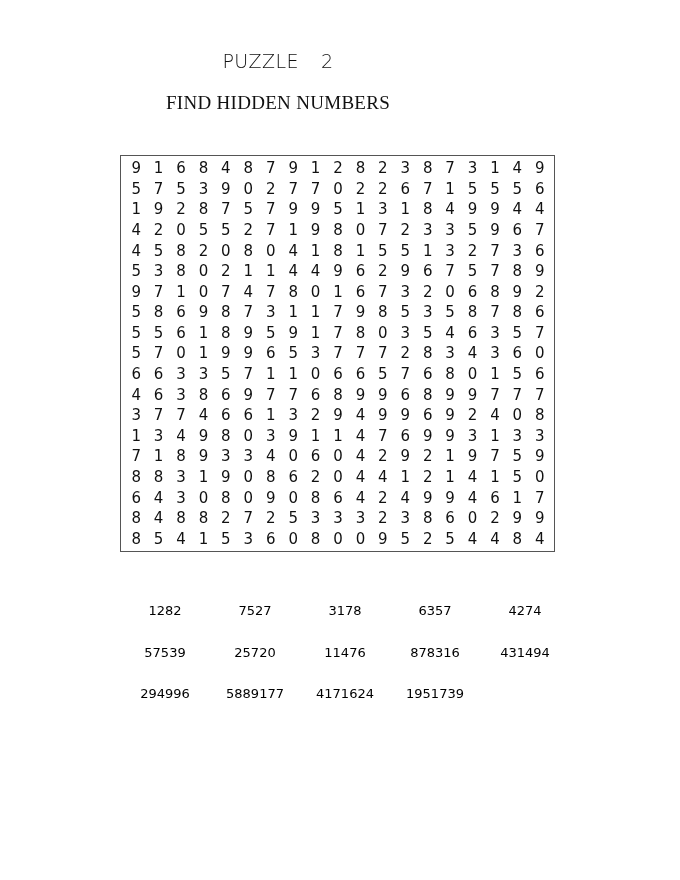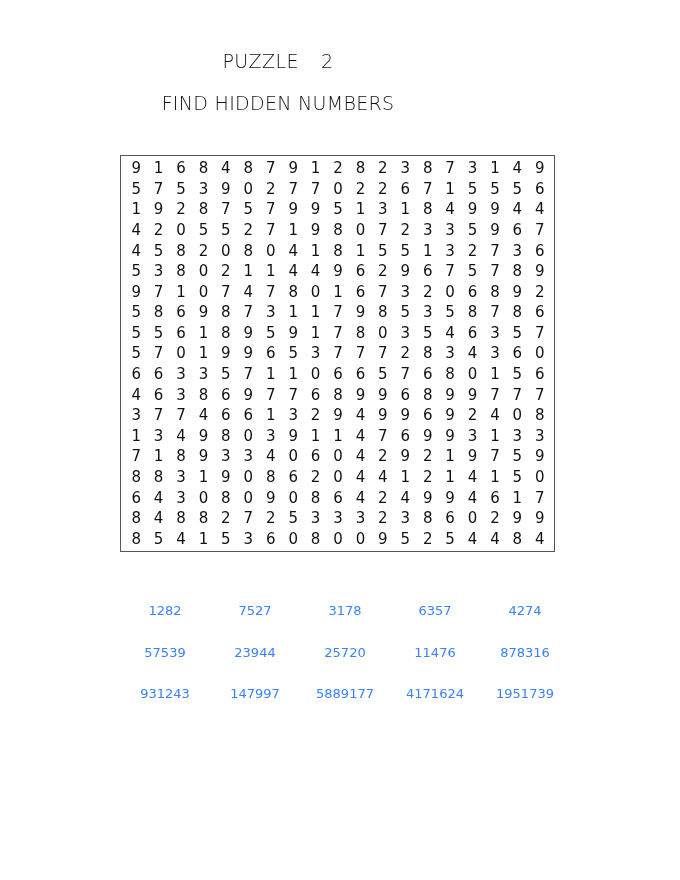--- a/index.html
+++ b/index.html
@@ -9,7 +9,7 @@
            font-family: "DejaVu Sans", sans-serif; font-weight: 300; color: #111; }
   #puzzle-title { top: 50px; font-size: 19px; letter-spacing: 0.5px; }
   #puzzle-title .num { margin-left: 22px; }
-  #subtitle { top: 92px; font-size: 19px; letter-spacing: 0.3px; }
+  #subtitle { top: 92px; font-size: 19px; letter-spacing: 0.3px; font-family: Liberation Serif, serif; }
   .grid { position: absolute; left: 120px; top: 155px; width: 435px; height: 397px;
           border: 1px solid #555; box-sizing: border-box;
           display: grid; grid-template-columns: repeat(19, 1fr); grid-template-rows: repeat(19, 1fr);

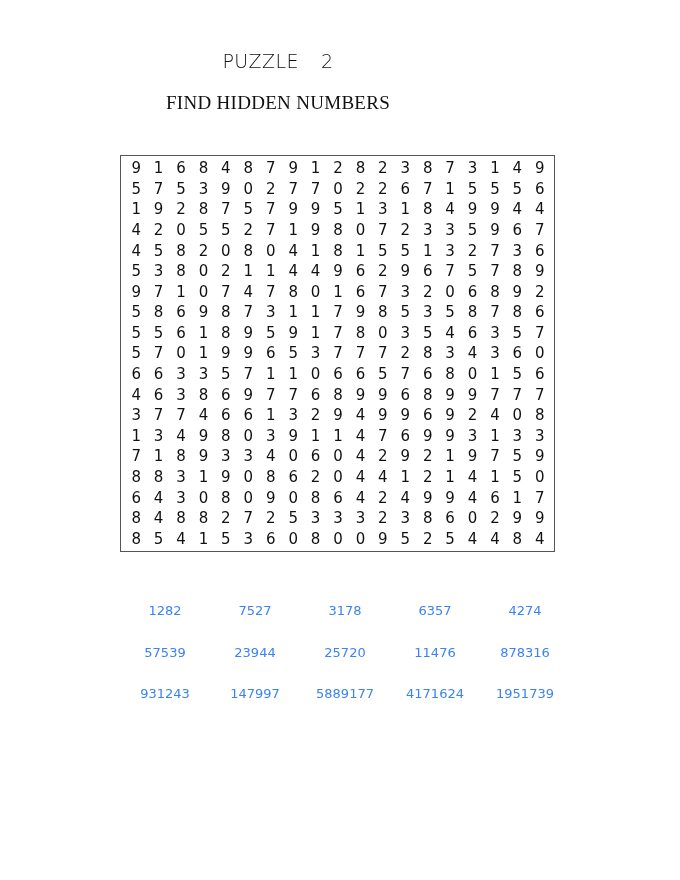--- a/index.html
+++ b/index.html
@@ -19,7 +19,7 @@
   .words { position: absolute; left: 120px; top: 590px; width: 450px;
            display: grid; grid-template-columns: repeat(5, 1fr); row-gap: 0; }
   .word { height: 41.5px; display: flex; align-items: center; justify-content: center;
-          font-family: "DejaVu Sans", sans-serif; font-size: 13px; color: #3b82f6; }
+          font-family: "DejaVu Sans", sans-serif; font-size: 13px; color: #000000; }
 </style>
 </head>
 <body>

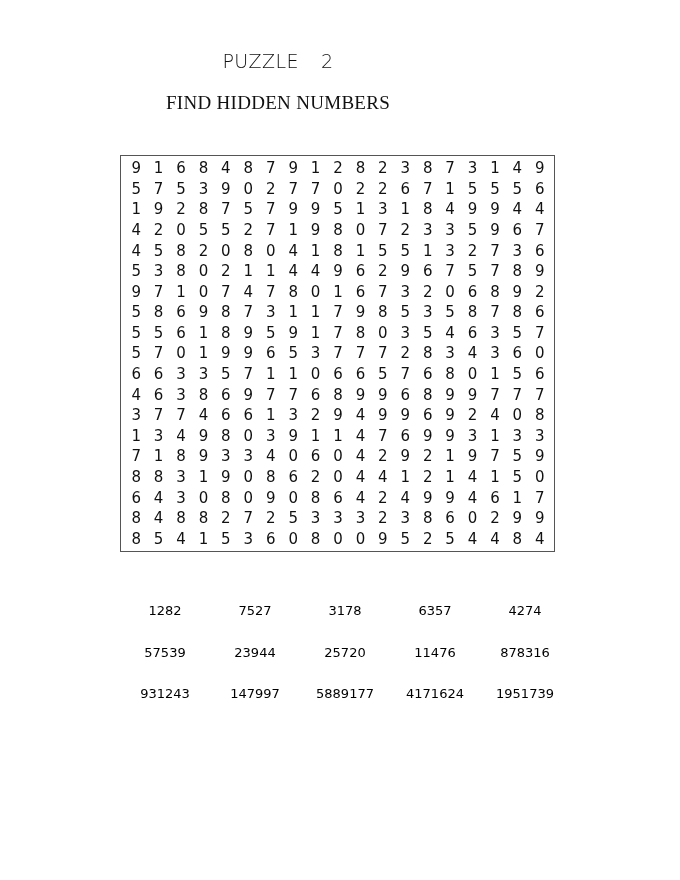--- a/index.html
+++ b/index.html
@@ -400,7 +400,6 @@
     <div class="word">6357</div>
     <div class="word">4274</div>
     <div class="word">57539</div>
-    <div class="word">23944</div>
     <div class="word">25720</div>
     <div class="word">11476</div>
     <div class="word">878316</div>

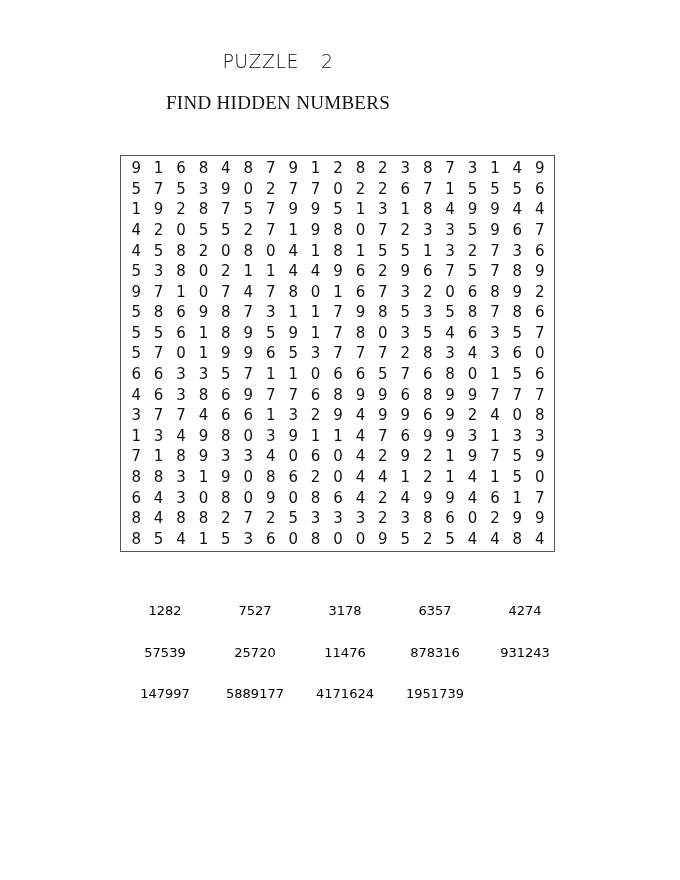--- a/index.html
+++ b/index.html
@@ -403,7 +403,7 @@
     <div class="word">25720</div>
     <div class="word">11476</div>
     <div class="word">878316</div>
-    <div class="word">931243</div>
+    <div class="word">431494</div>
     <div class="word">147997</div>
     <div class="word">5889177</div>
     <div class="word">4171624</div>

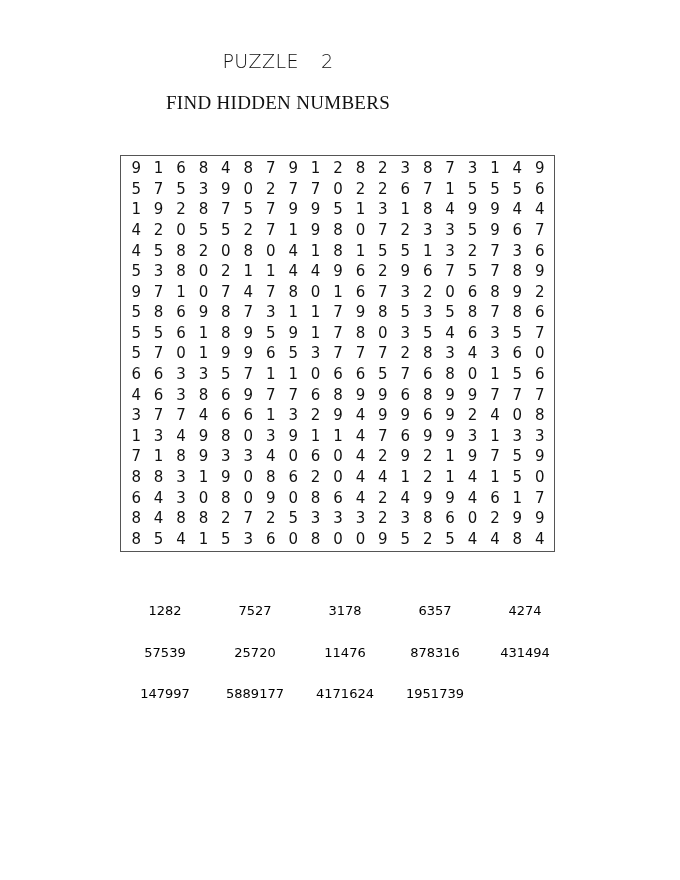--- a/index.html
+++ b/index.html
@@ -404,6 +404,7 @@
     <div class="word">11476</div>
     <div class="word">878316</div>
     <div class="word">431494</div>
+    <div class="word">294996</div>
     <div class="word">147997</div>
     <div class="word">5889177</div>
     <div class="word">4171624</div>

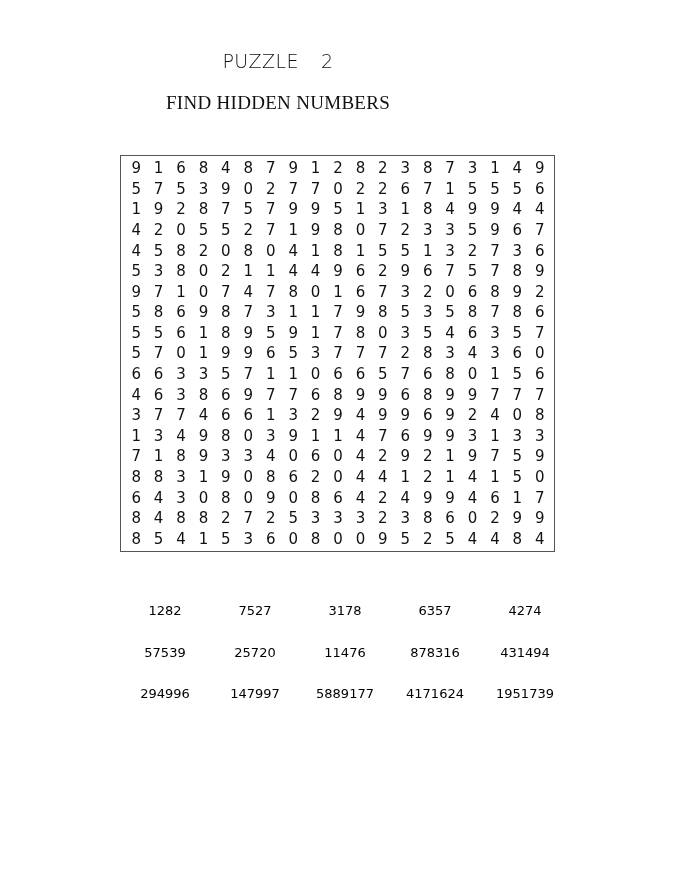--- a/index.html
+++ b/index.html
@@ -405,7 +405,6 @@
     <div class="word">878316</div>
     <div class="word">431494</div>
     <div class="word">294996</div>
-    <div class="word">147997</div>
     <div class="word">5889177</div>
     <div class="word">4171624</div>
     <div class="word">1951739</div>

